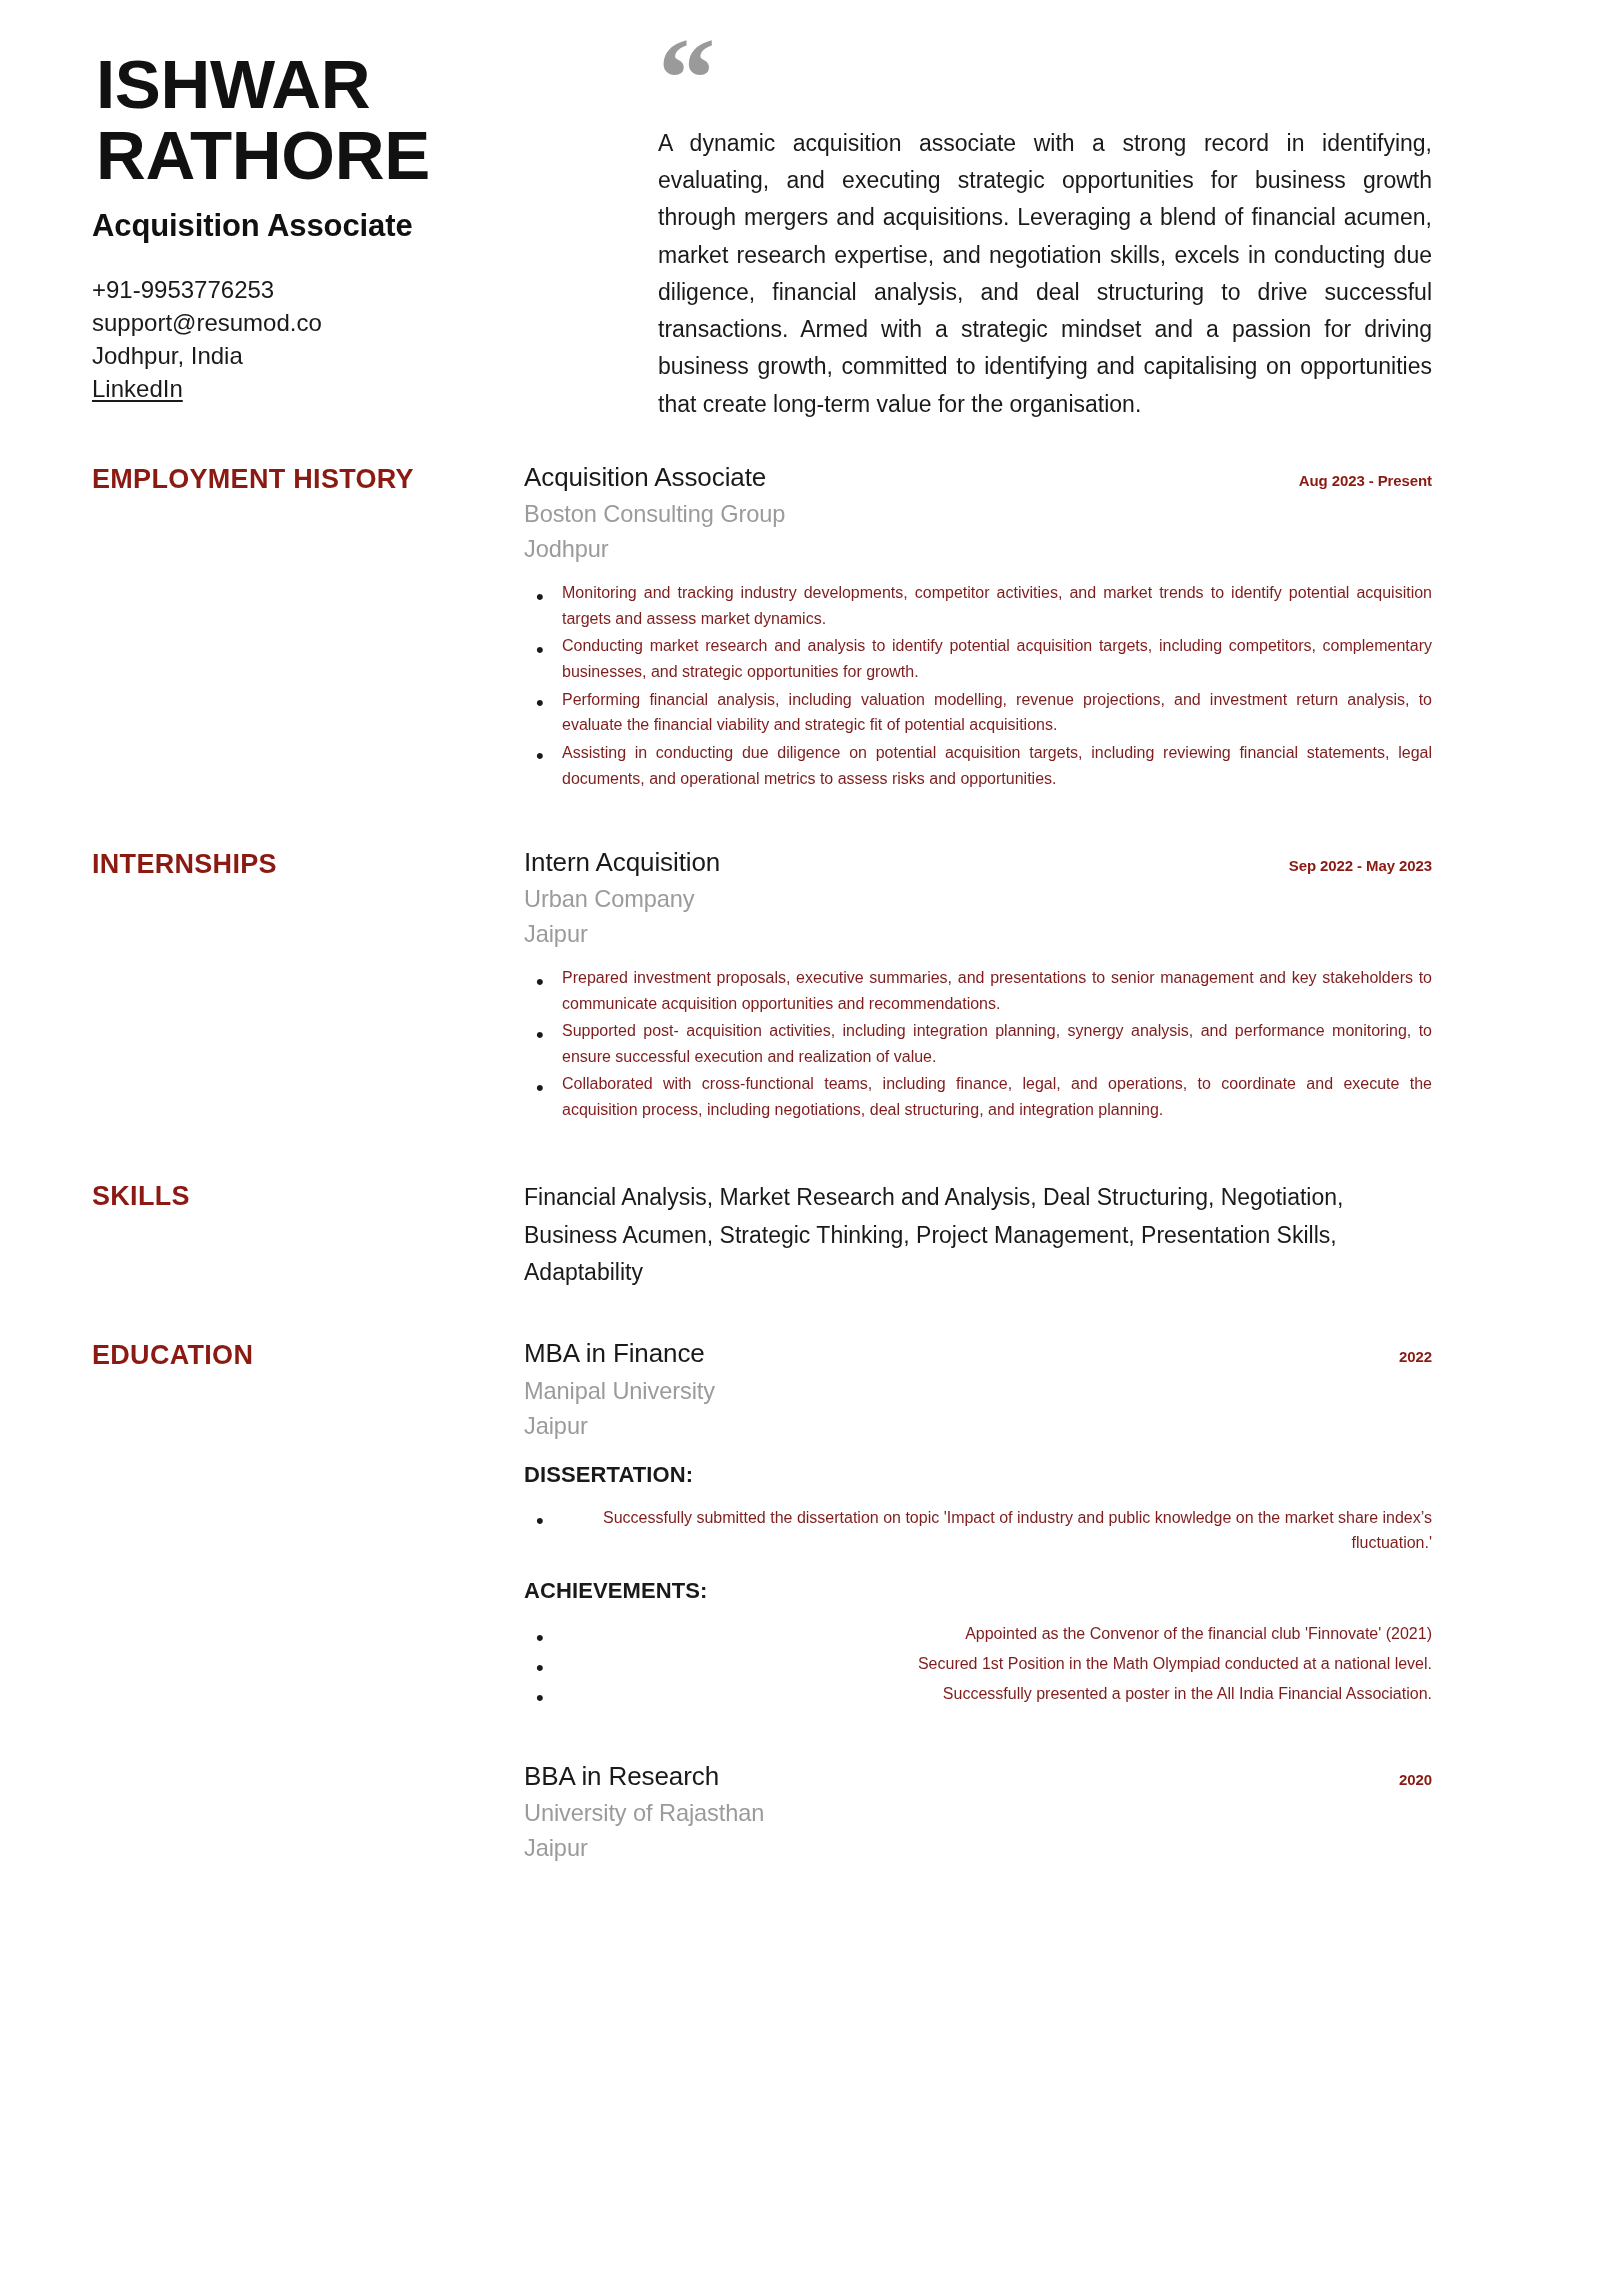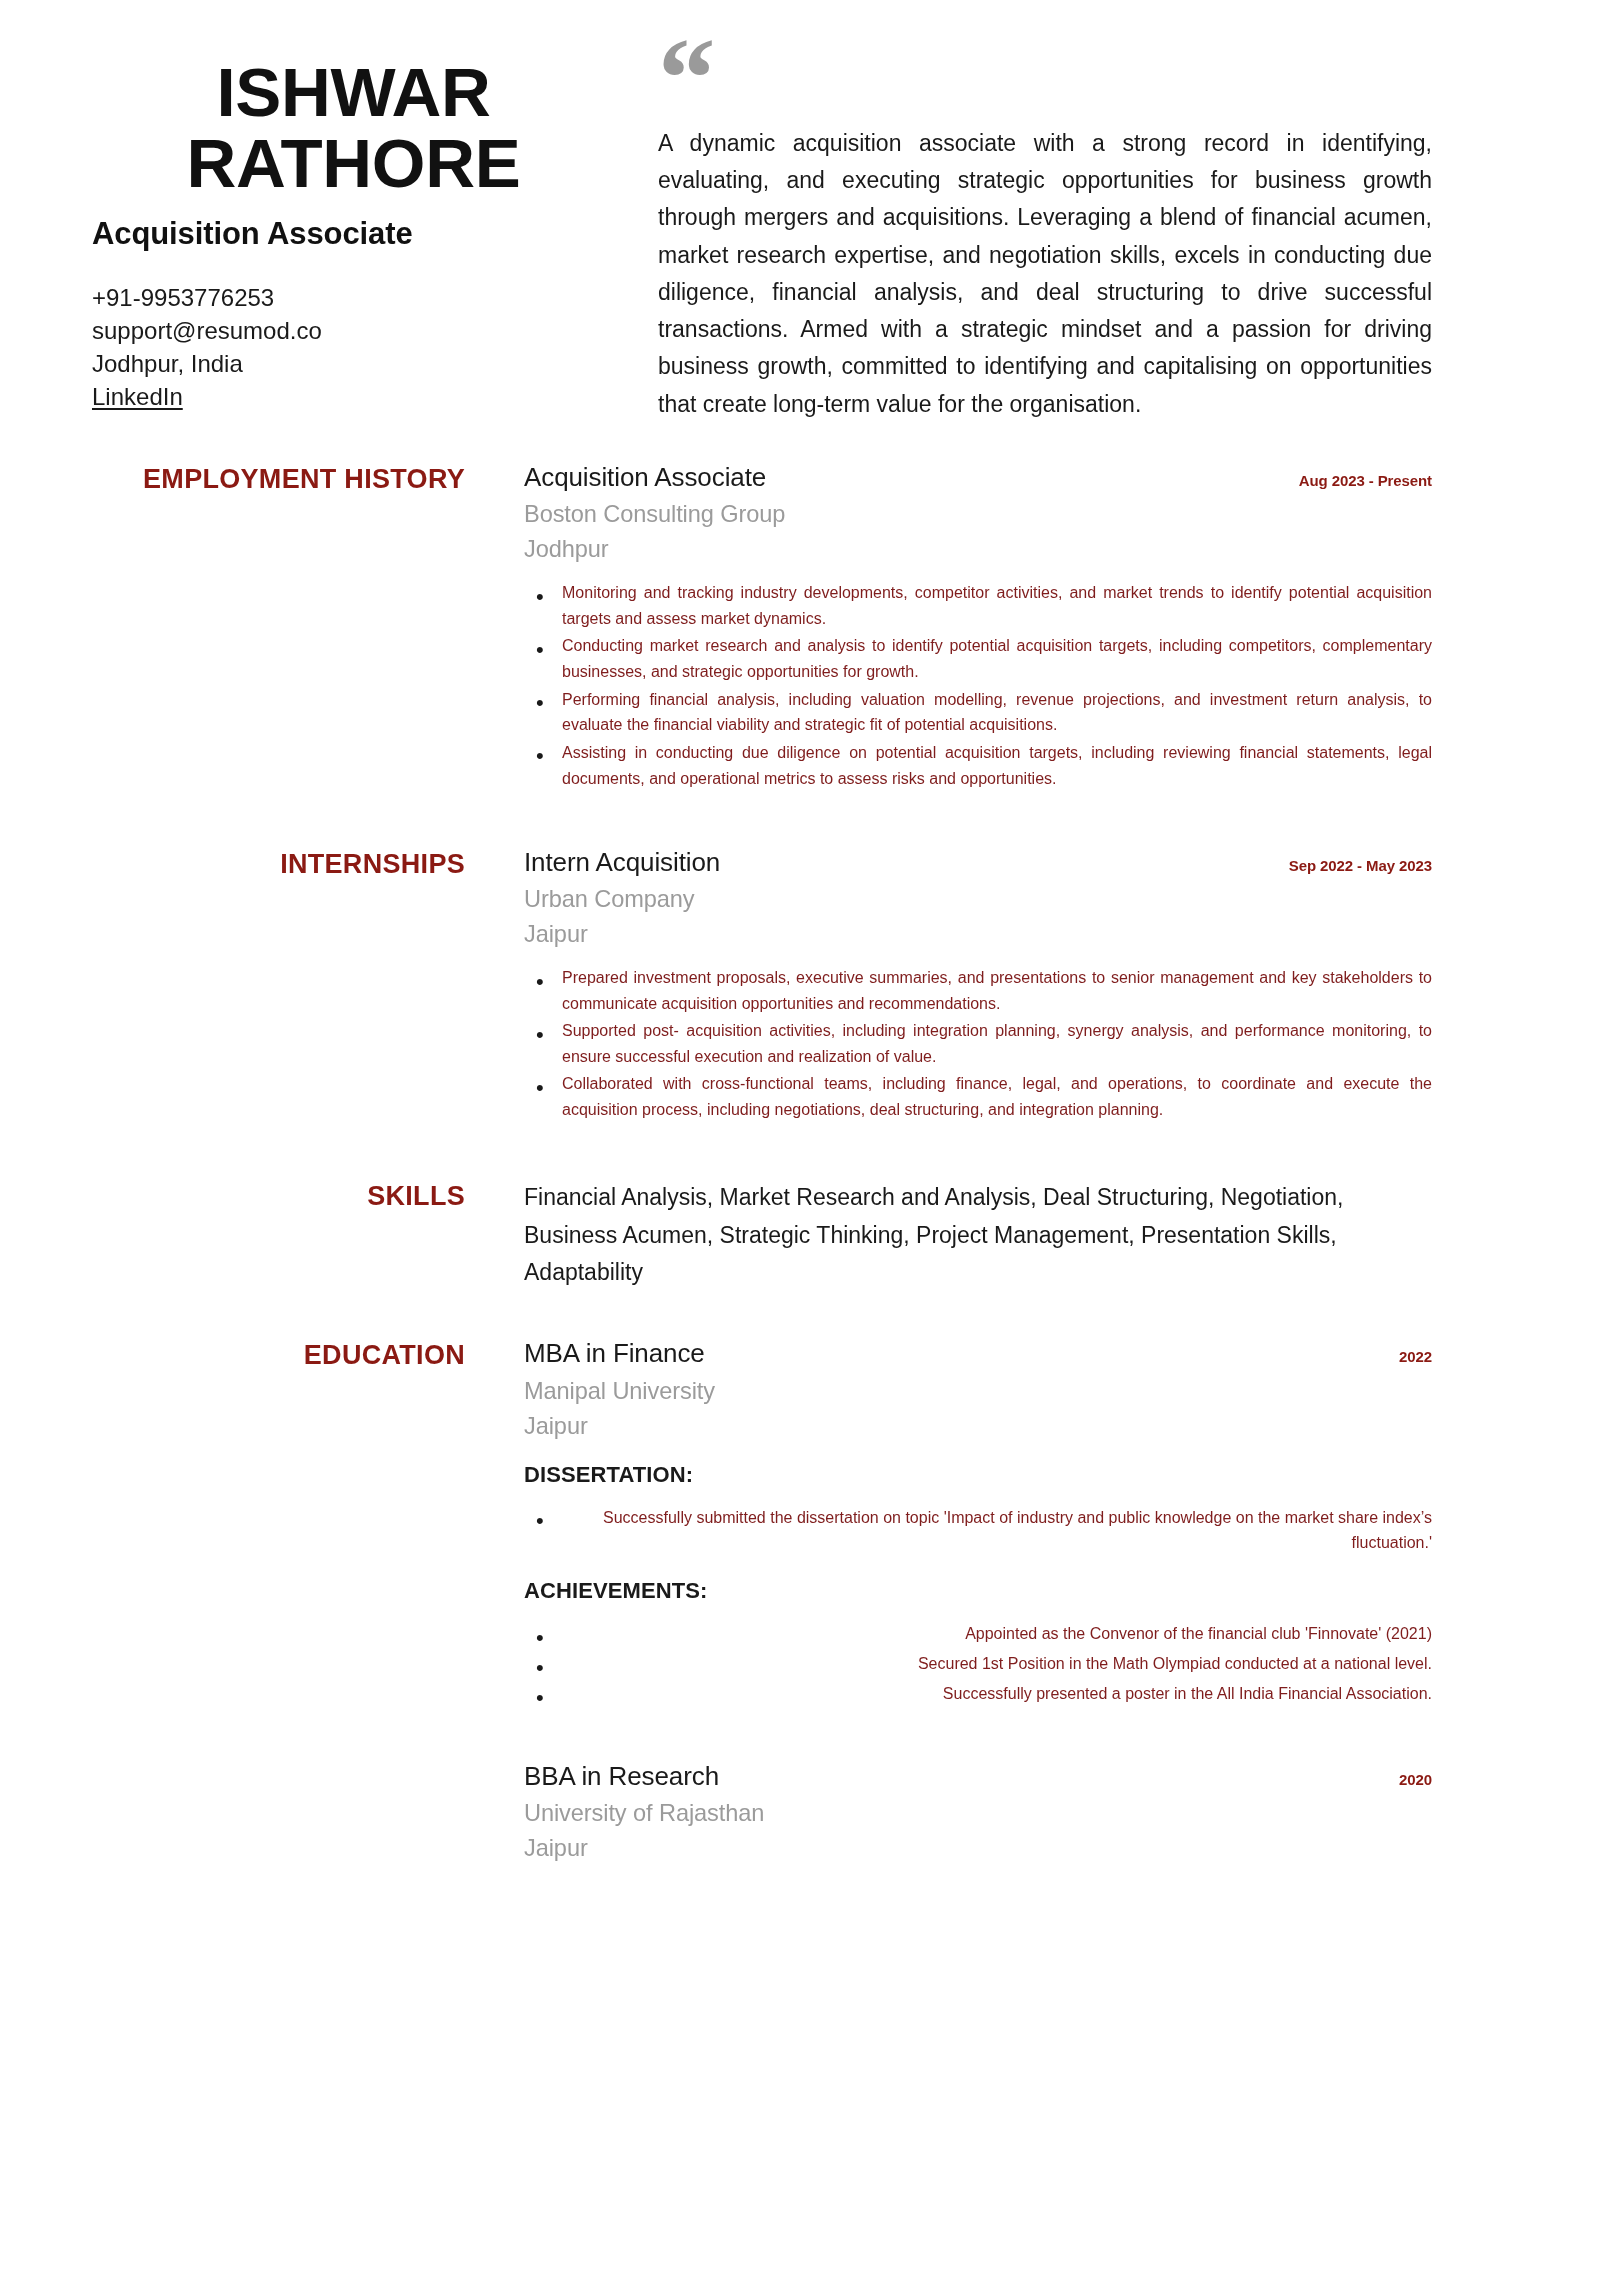--- a/index.html
+++ b/index.html
@@ -41,9 +41,8 @@
     line-height: 1.03;
     letter-spacing: -0.3px;
     color: #111111;
-    margin: 12px;
+    margin: 4px;
     text-transform: uppercase;
-    text-align: center;
   }
   .job-title {
     font-size: 31px;

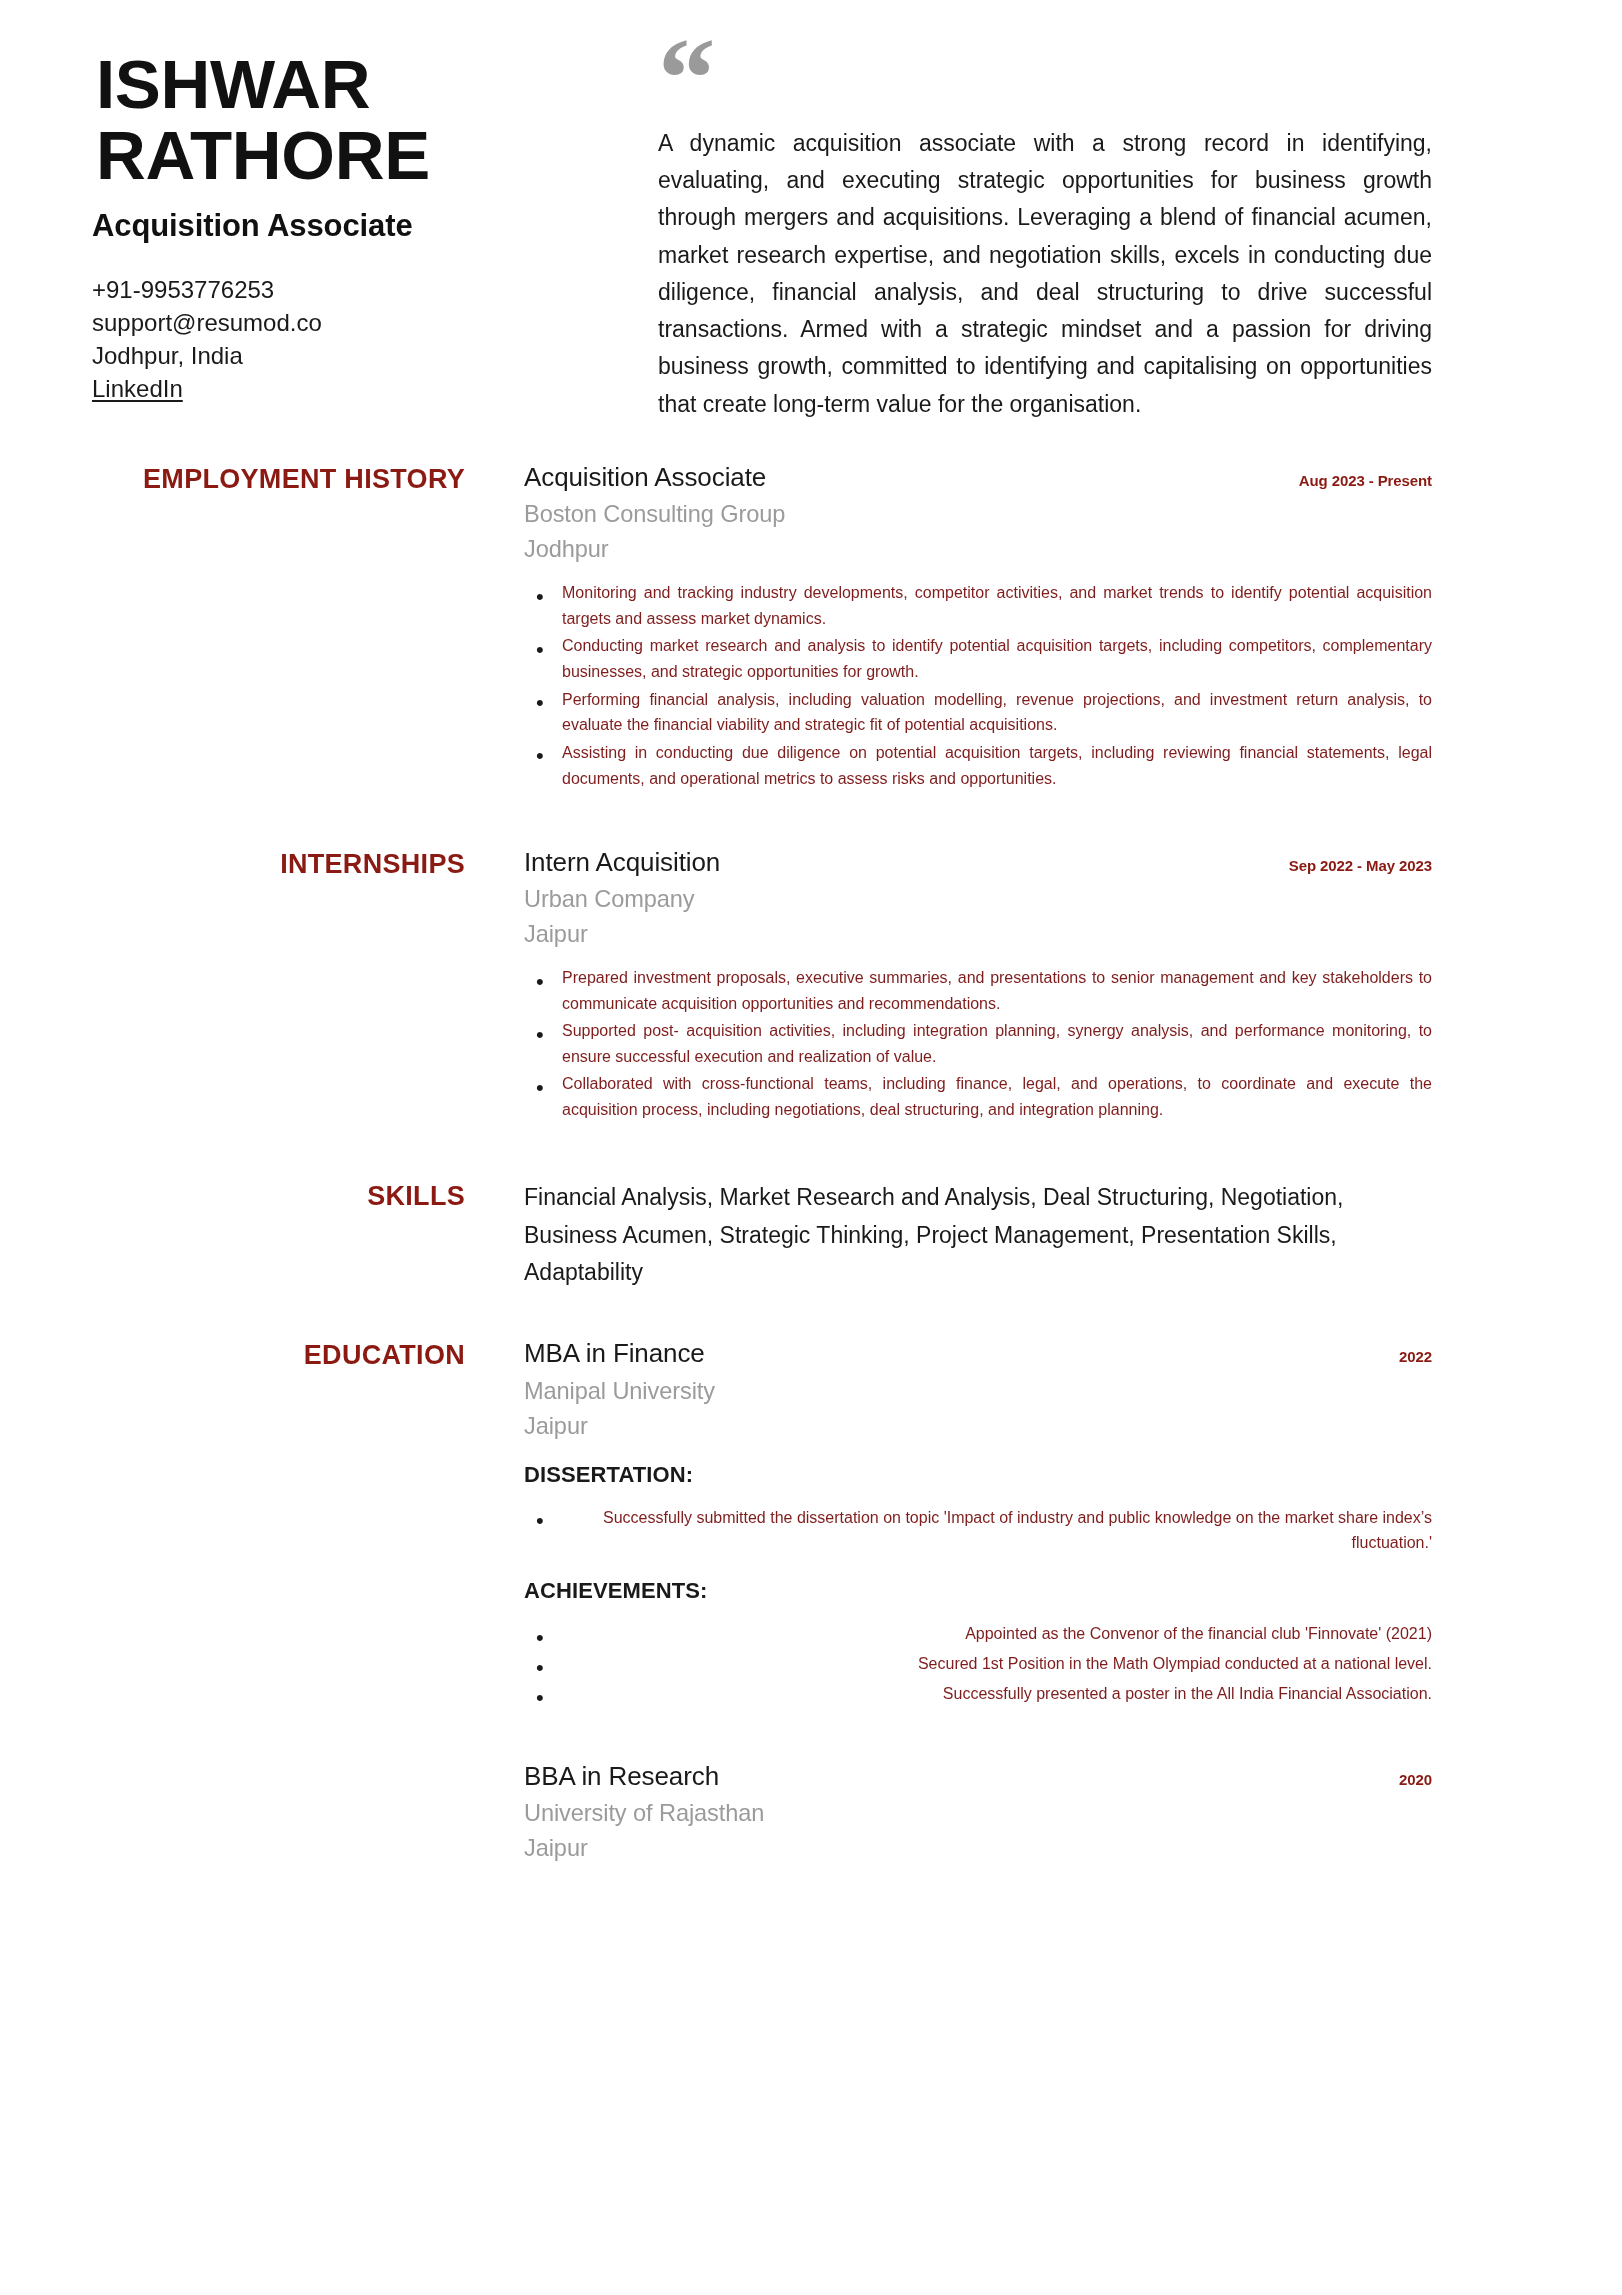--- a/index.html
+++ b/index.html
@@ -95,7 +95,6 @@
   .sec-label-col {
     width: 432px;
     flex: 0 0 432px;
-    text-align: right;
     padding-right: 59px;
     box-sizing: border-box;
   }

